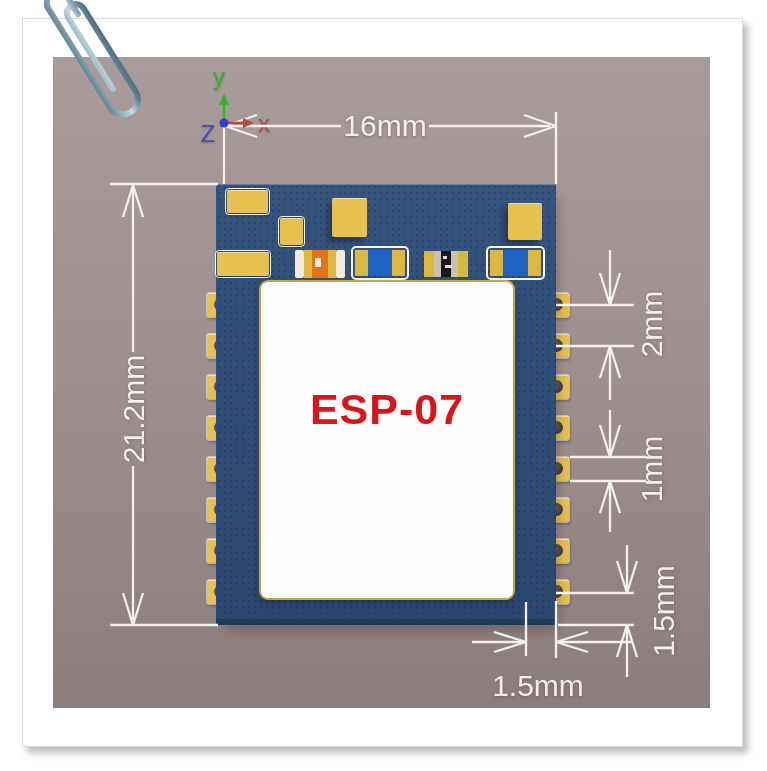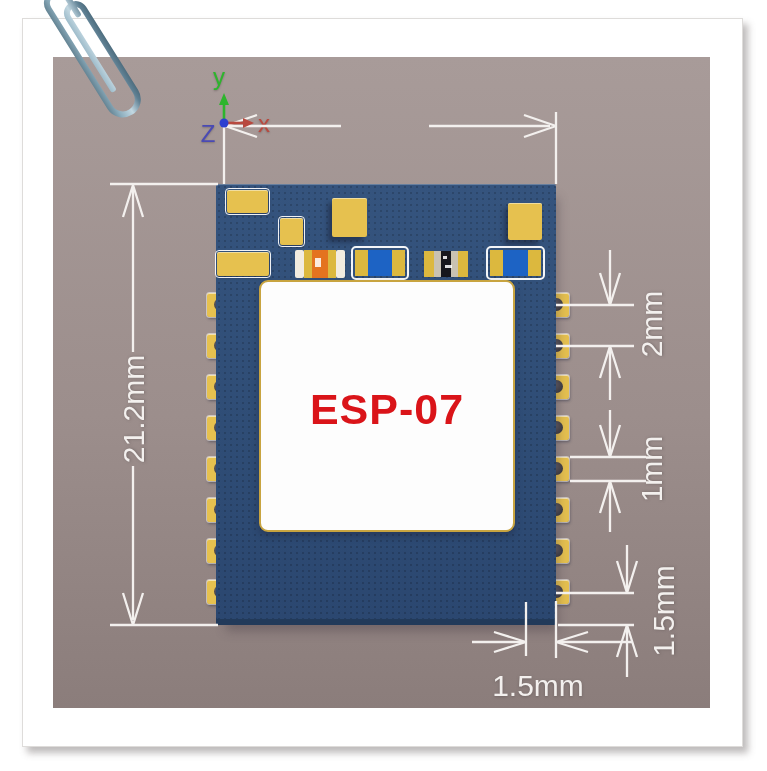--- a/index.html
+++ b/index.html
@@ -254,6 +254,7 @@
     </g>
   </svg>
 
+  <div class="dim-label" style="left:385px;top:126px;">16mm</div>
   <div class="dim-label rot" style="left:134px;top:409px;">21.2mm</div>
   <div class="dim-label rot" style="left:652px;top:324px;">2mm</div>
   <div class="dim-label rot" style="left:652px;top:469px;">1mm</div>

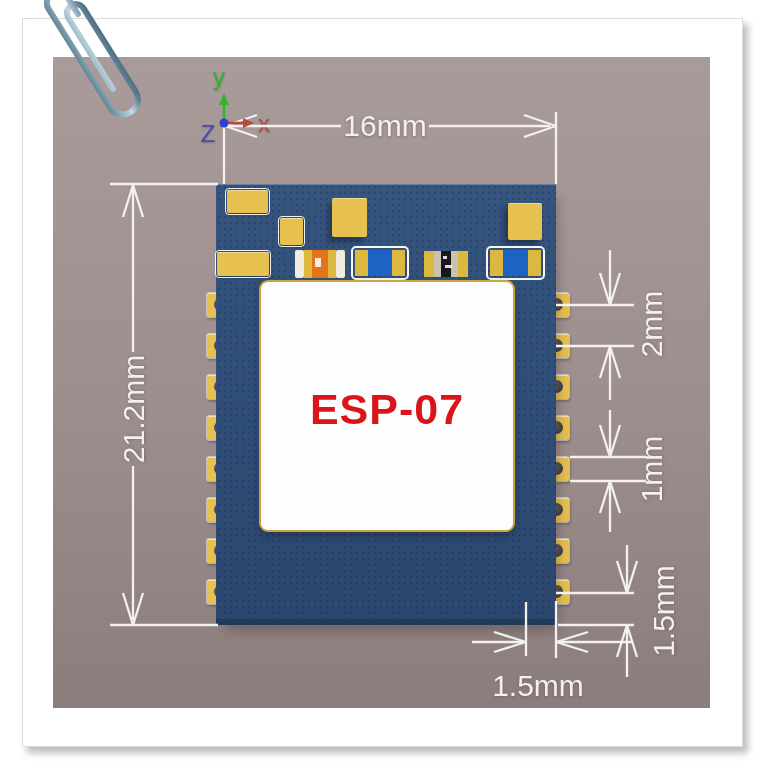--- a/index.html
+++ b/index.html
@@ -50,7 +50,7 @@
   .mark { position:absolute; background:rgba(255,255,255,.85); }
 
   
-  .shield { position:absolute; left:259px; top:280px; width:256px; height:252px;
+  .shield { position:absolute; left:259px; top:280px; width:256px; height:320px;
             background:var(--shield); border:2px solid var(--shield-border); border-radius:9px;
             box-shadow:0 4px 7px rgba(30,30,50,.35); }
   .esp-label { position:absolute; left:0; right:0; top:103px; text-align:center;

